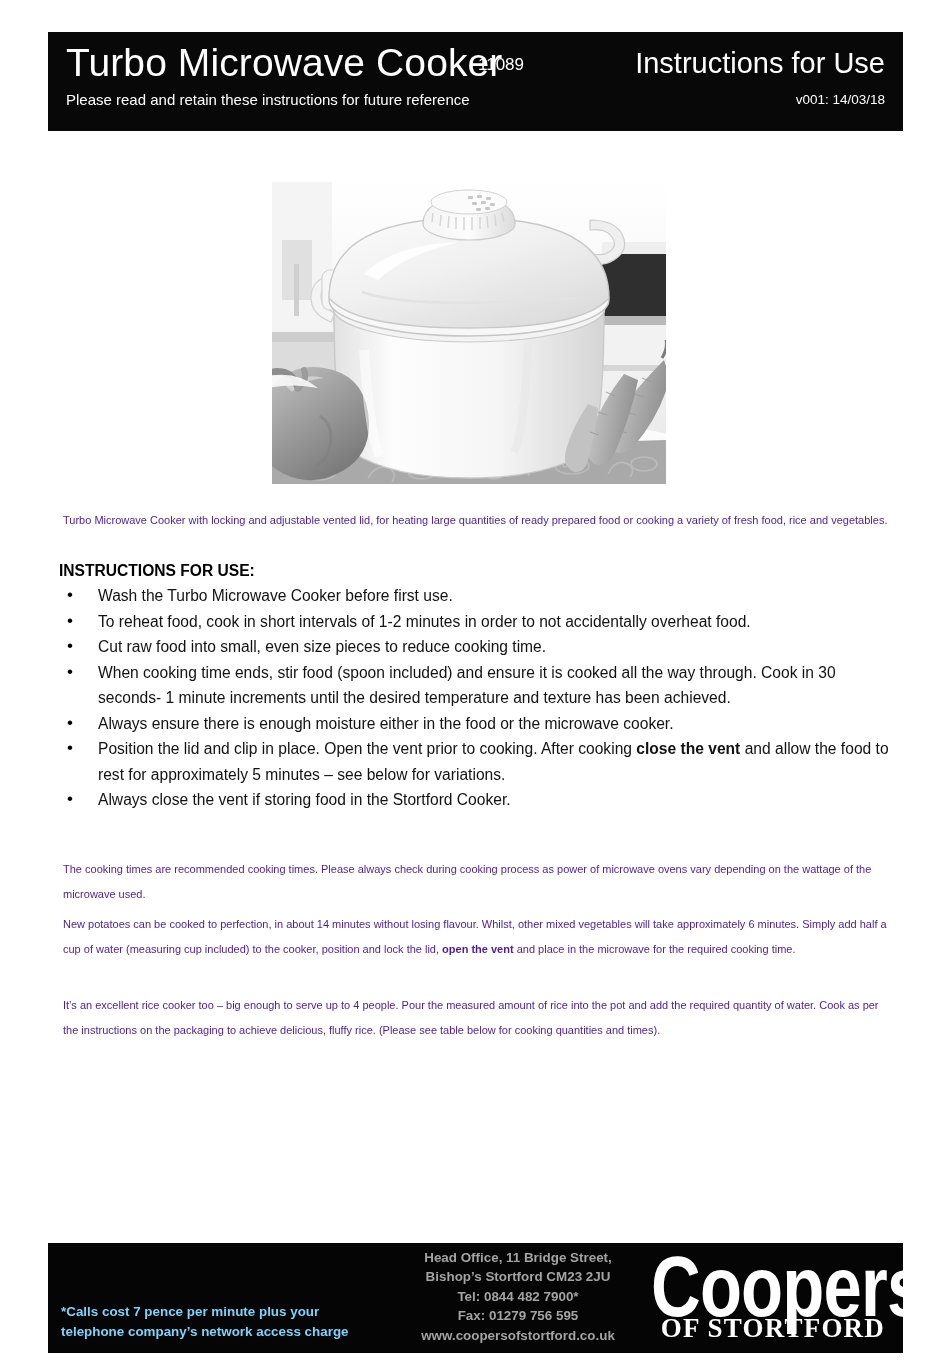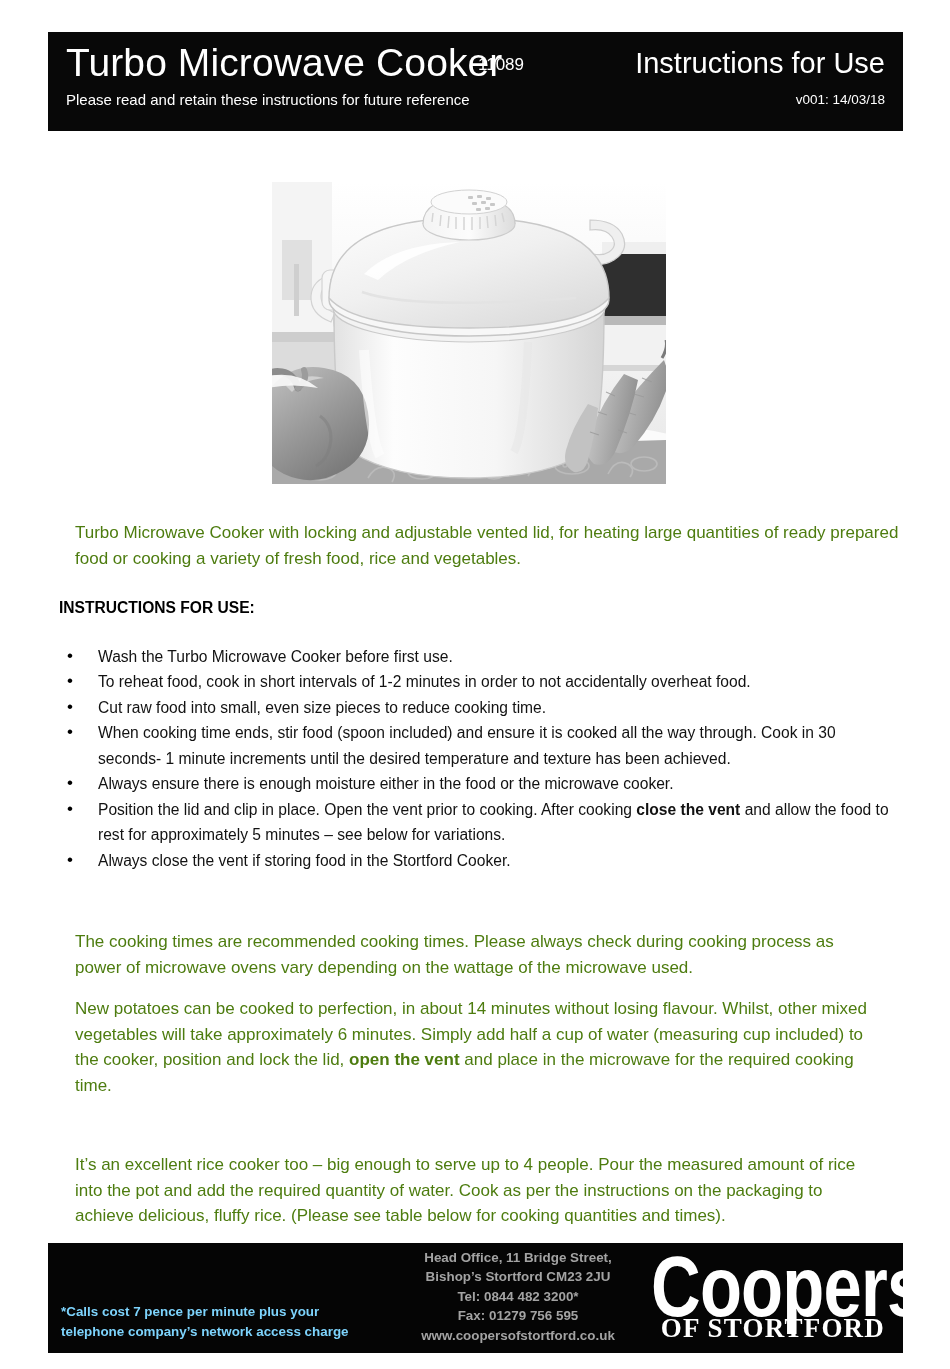--- a/index.html
+++ b/index.html
@@ -123,10 +123,10 @@
   }
 
   .para {
-    font-size: 17px;
+    font-size: 11px;
     line-height: 25.5px;
-    color: #4d7c0f;
-    margin: 16px;
+    color: #4c1d95;
+    margin: 4px;
   }
 
   .intro-para { width: 836px; }

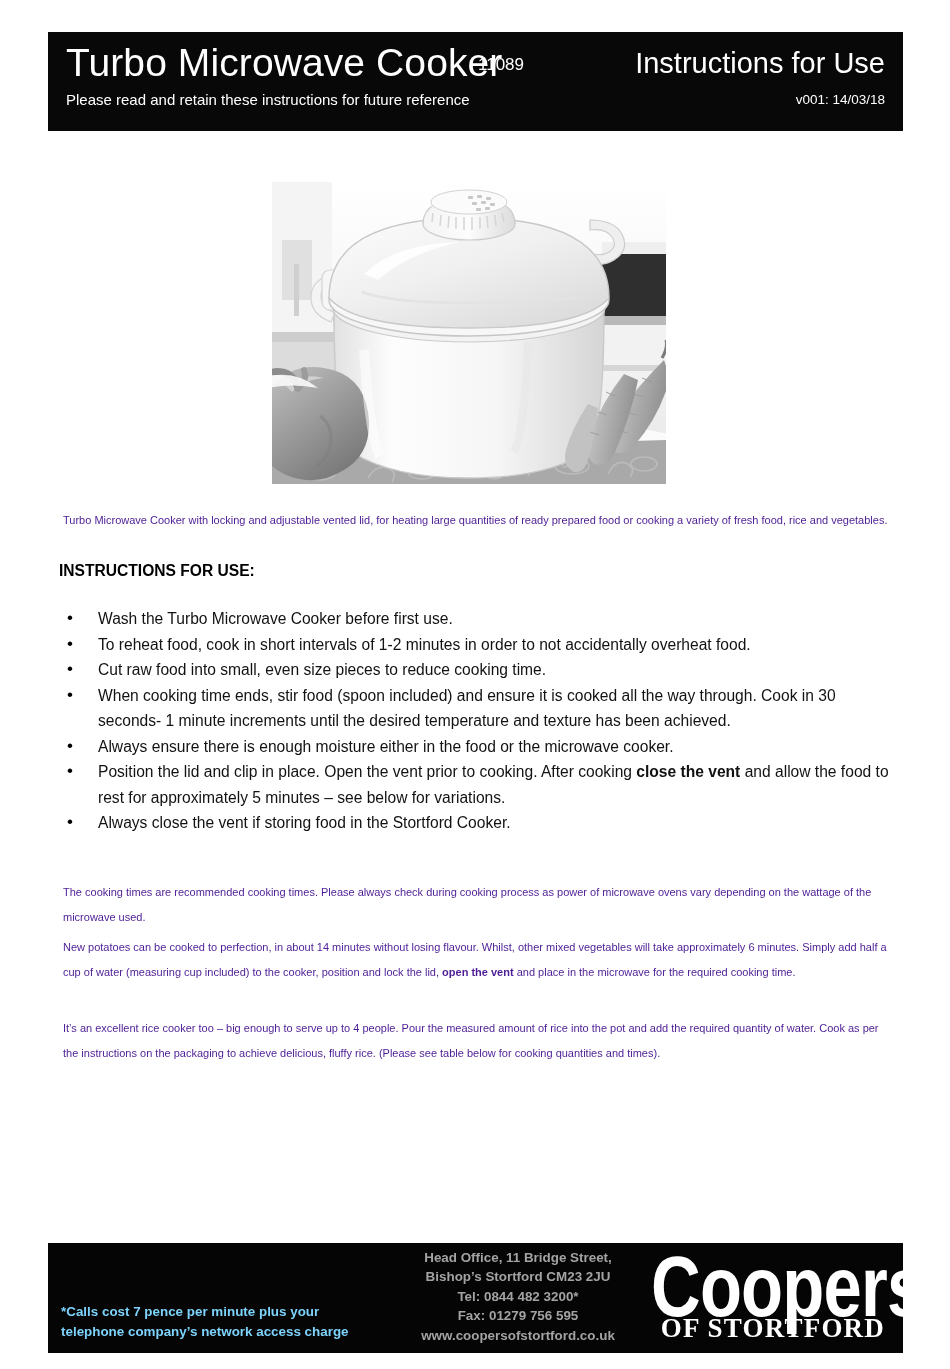--- a/index.html
+++ b/index.html
@@ -141,7 +141,6 @@
 
   ul.bullets {
     list-style: none;
-    margin-top: 23px;
     padding: 0;
   }
 

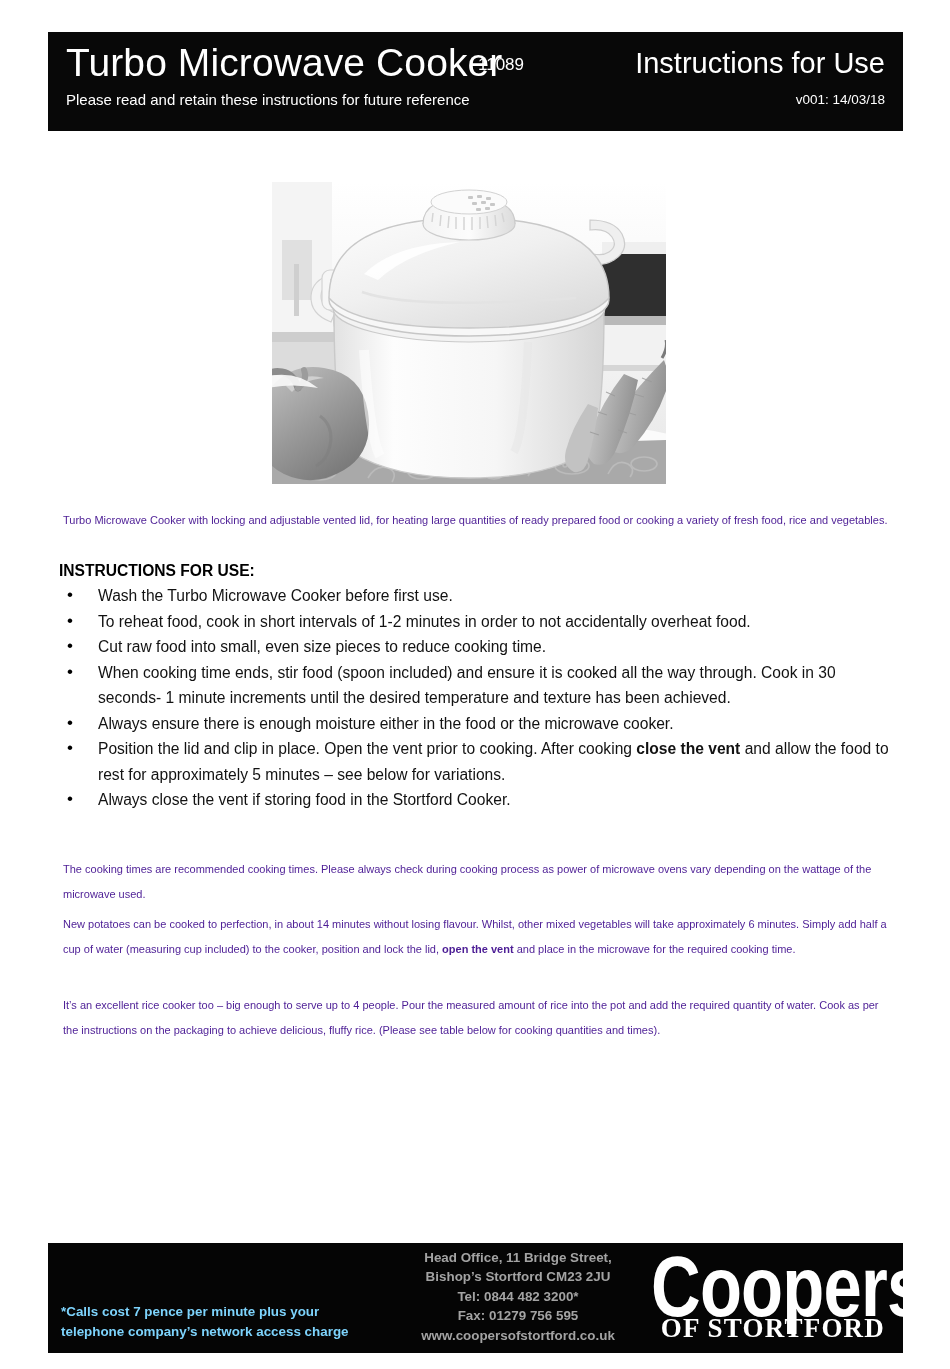--- a/index.html
+++ b/index.html
@@ -438,7 +438,7 @@
     <div class="footer-address">
       <div class="addr-line">Head Office, 11 Bridge Street,</div>
       <div class="addr-line">Bishop’s Stortford  CM23 2JU</div>
-      <div class="addr-line">Tel: 0844 482 3200*</div>
+      <div class="addr-line">Tel: 0844 482 7900*</div>
       <div class="addr-line">Fax: 01279 756 595</div>
       <div class="addr-line">www.coopersofstortford.co.uk</div>
     </div>

